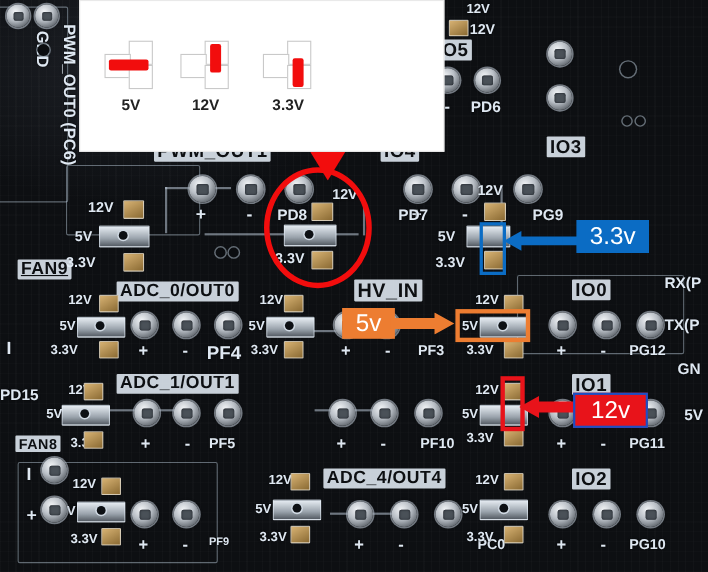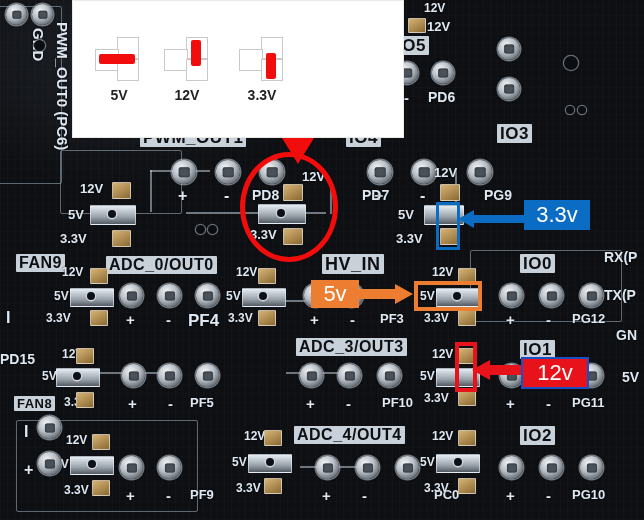--- a/index.html
+++ b/index.html
@@ -178,7 +178,7 @@
   <div class="stxt" style="left:396px;top:232px;font-size:13px;">3.3V</div>
   <div class="gpad" style="left:440px;top:228px;width:18px;height:15px;"></div>
 
-  <div class="silk" style="left:16px;top:254px;font-size:16px;">FAN9</div>
+  <div class="silk" style="left:16px;top:236px;font-size:16px;text-decoration:underline;">FAN9</div>
   <div class="silk" style="left:106px;top:256px;font-size:16px;">ADC_0/OUT0</div>
   <div class="silk" style="left:322px;top:254px;font-size:18px;">HV_IN</div>
   <div class="silk" style="left:520px;top:254px;font-size:17px;">IO0</div>

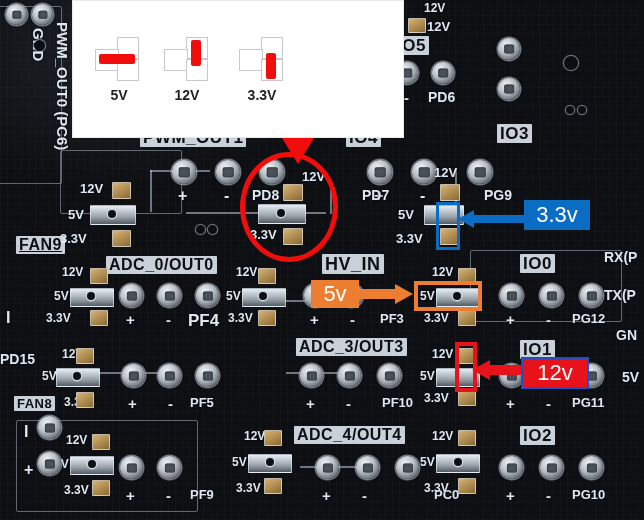--- a/index.html
+++ b/index.html
@@ -250,6 +250,7 @@
 
   <div class="stxt" style="left:6px;top:310px;font-size:16px;">I</div>
   <div class="stxt" style="left:0px;top:352px;font-size:14px;">PD15</div>
+  <div class="silk" style="left:106px;top:340px;font-size:16px;">ADC_1/OUT1</div>
   <div class="silk" style="left:296px;top:338px;font-size:16px;">ADC_3/OUT3</div>
   <div class="silk" style="left:520px;top:340px;font-size:17px;">IO1</div>
   <div class="silk" style="left:14px;top:396px;font-size:13px;">FAN8</div>

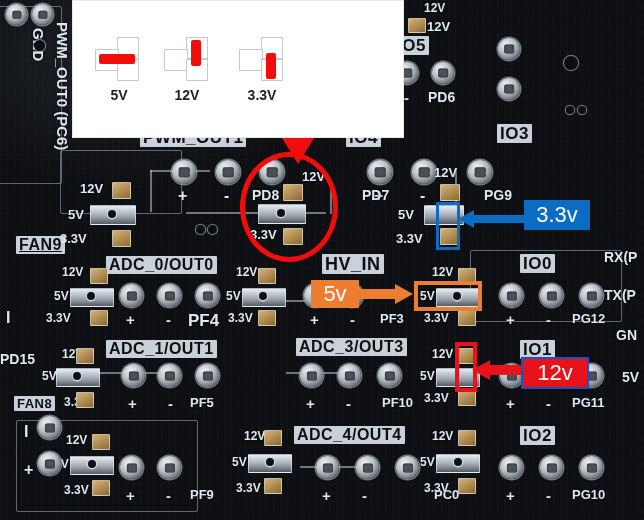--- a/index.html
+++ b/index.html
@@ -251,7 +251,6 @@
   <div class="stxt" style="left:6px;top:310px;font-size:16px;">I</div>
   <div class="stxt" style="left:0px;top:352px;font-size:14px;">PD15</div>
   <div class="silk" style="left:106px;top:340px;font-size:16px;">ADC_1/OUT1</div>
-  <div class="silk" style="left:296px;top:338px;font-size:16px;">ADC_3/OUT3</div>
   <div class="silk" style="left:520px;top:340px;font-size:17px;">IO1</div>
   <div class="silk" style="left:14px;top:396px;font-size:13px;">FAN8</div>
 

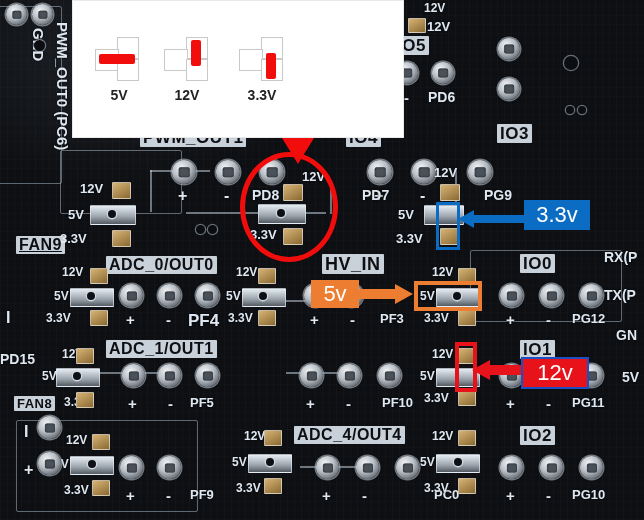--- a/index.html
+++ b/index.html
@@ -335,7 +335,7 @@
     </div>
   <div class="stxt" style="left:126px;top:488px;font-size:15px;">+</div>
   <div class="stxt" style="left:166px;top:488px;font-size:15px;">-</div>
-  <div class="stxt" style="left:190px;top:488px;font-size:13px;">PF9</div>
+  <div class="stxt" style="left:190px;top:488px;font-size:10px;">PF9</div>
 
   <div class="stxt" style="left:244px;top:430px;font-size:12px;">12V</div>
   <div class="gpad" style="left:264px;top:430px;width:16px;height:14px;"></div>

